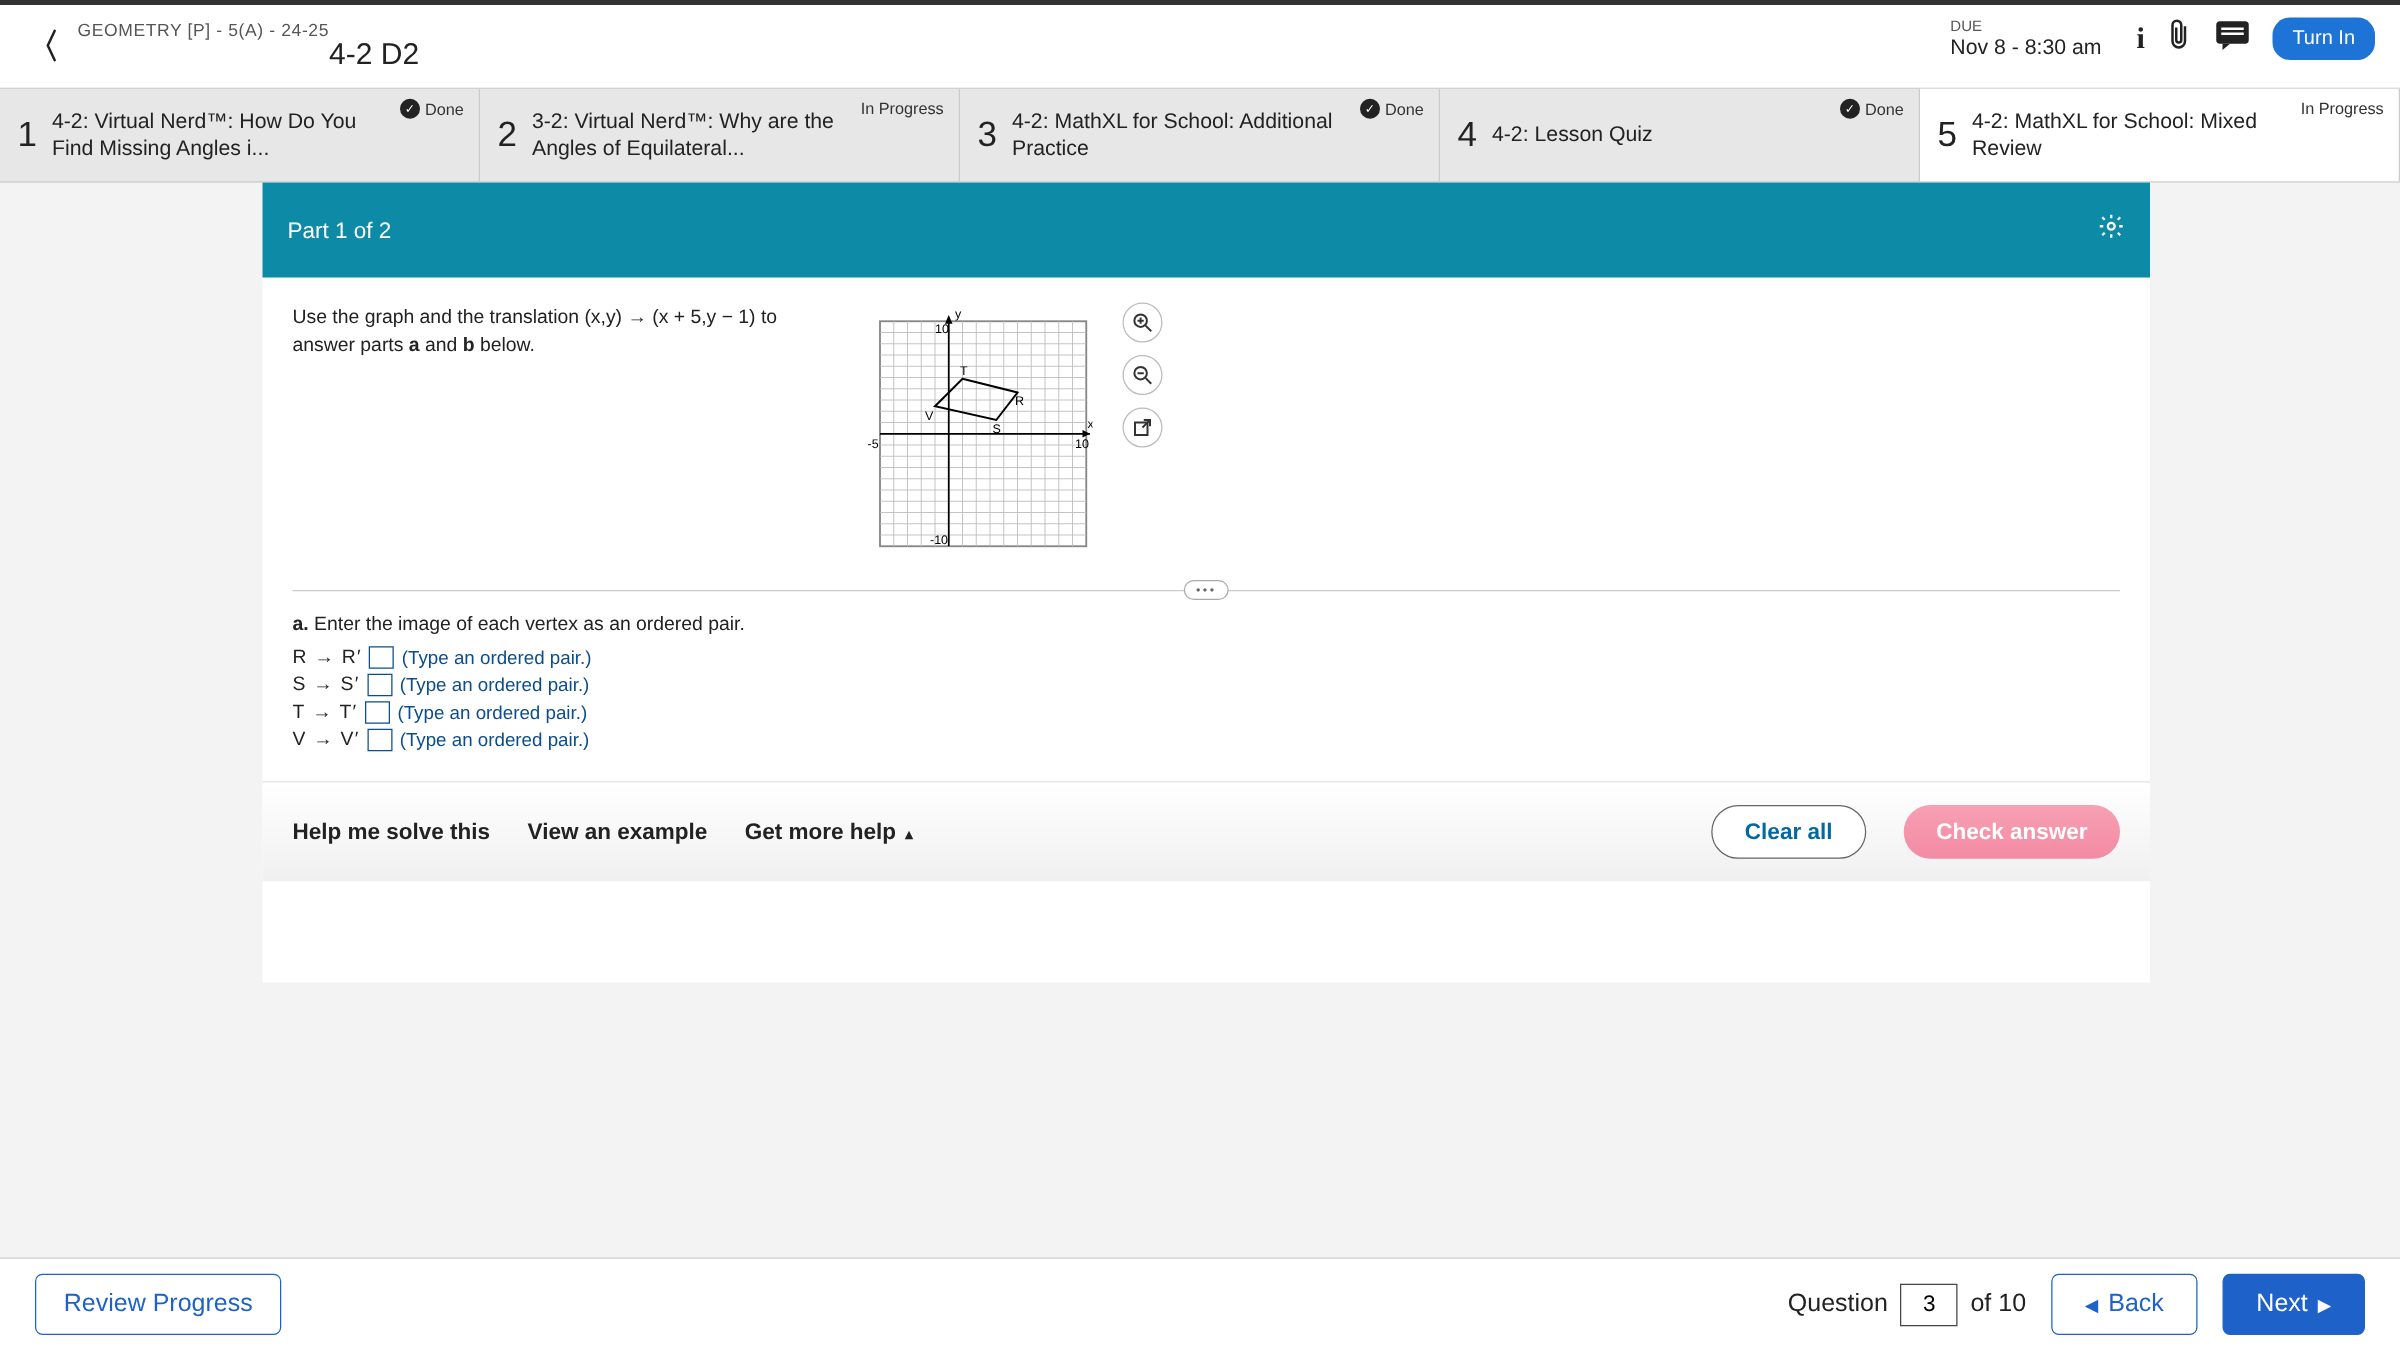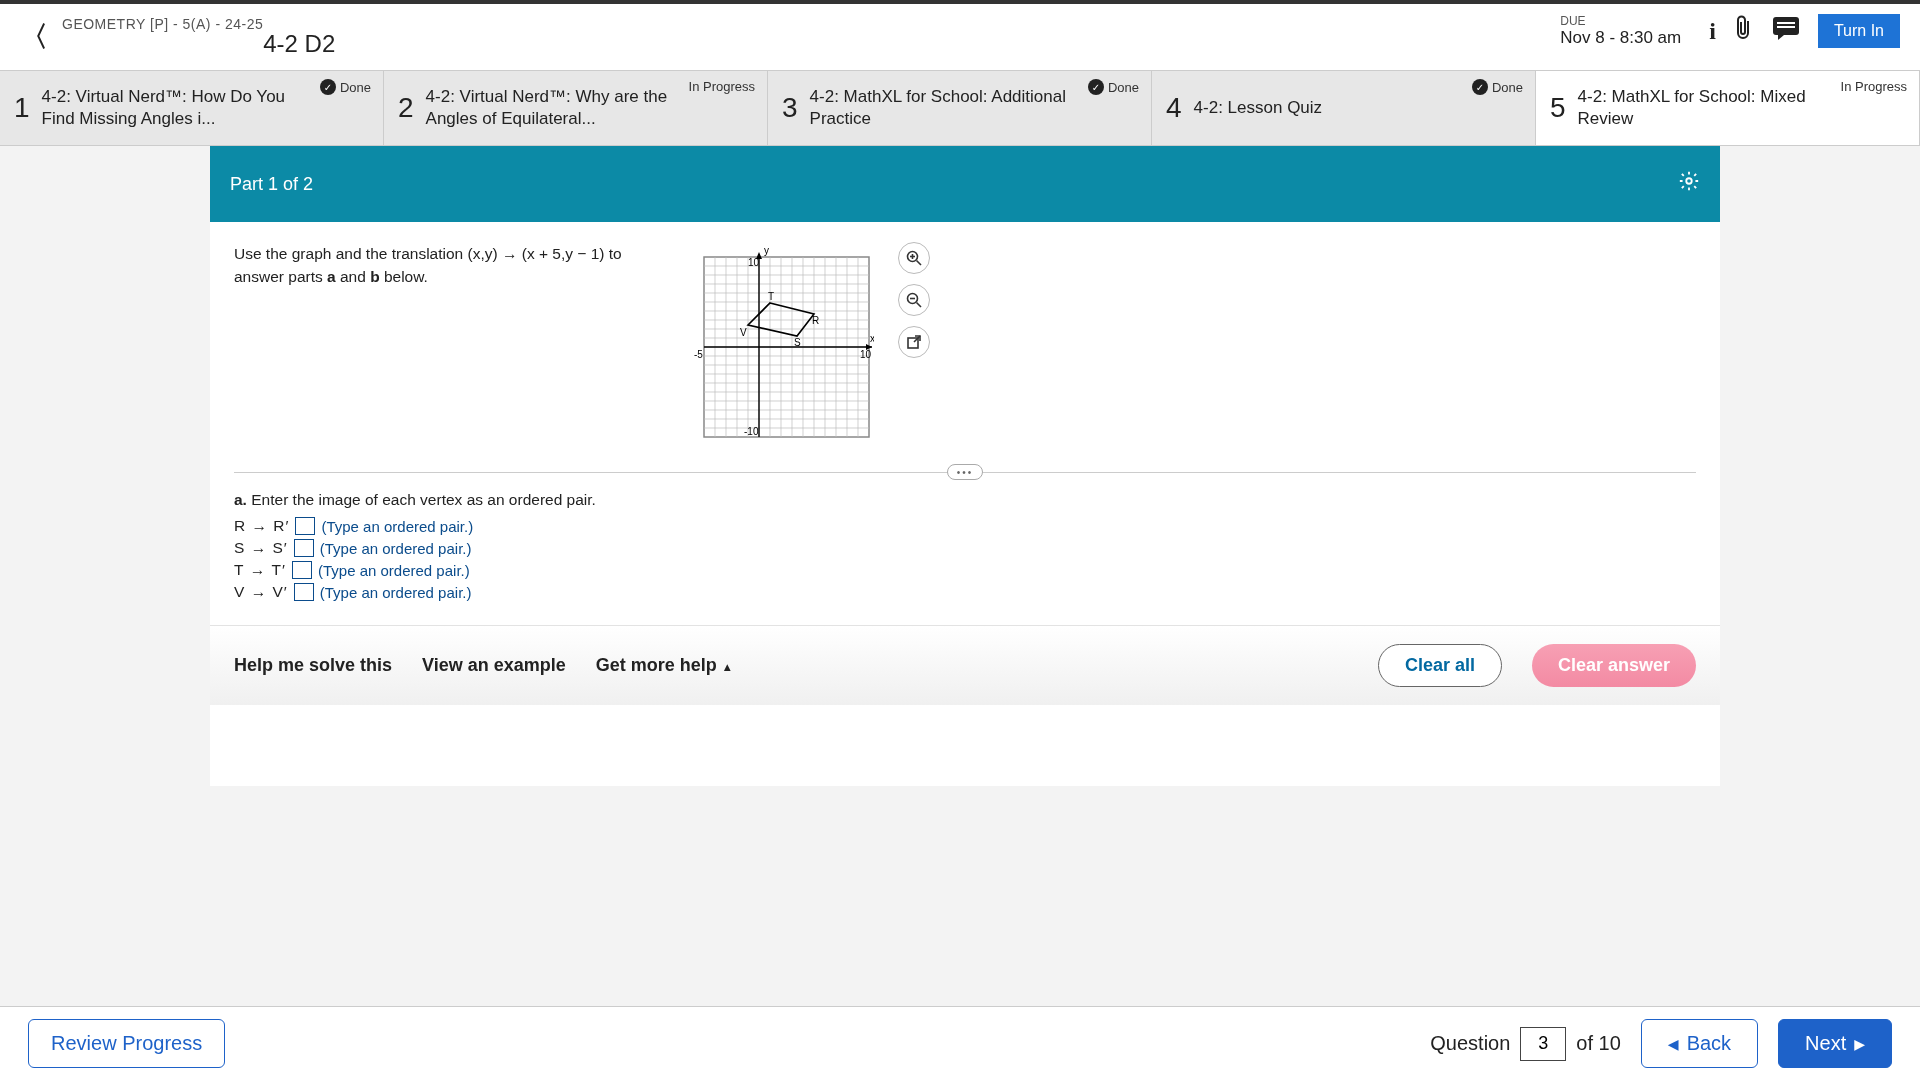--- a/index.html
+++ b/index.html
@@ -17,7 +17,7 @@
   .due-date { font-size: 17px; color: #222; }
   .top-icon { font-size: 24px; color: #222; cursor: pointer; font-weight: bold; font-family: "Georgia", serif; }
   .top-icon.clip { font-family: Arial; font-size: 26px; }
-  .turn-in { background: #1e73d6; color: #fff; border: none; border-radius: 0; padding: 8px 16px; font-size: 16px; cursor: pointer; }
+  .turn-in { background: #1e73d6; color: #fff; border: none; border-radius: 14px; padding: 8px 16px; font-size: 16px; cursor: pointer; }
 
   
   .tasks-row { display: flex; background: #e7e7e7; border-top: 1px solid #ccc; border-bottom: 1px solid #ccc; height: 76px; }

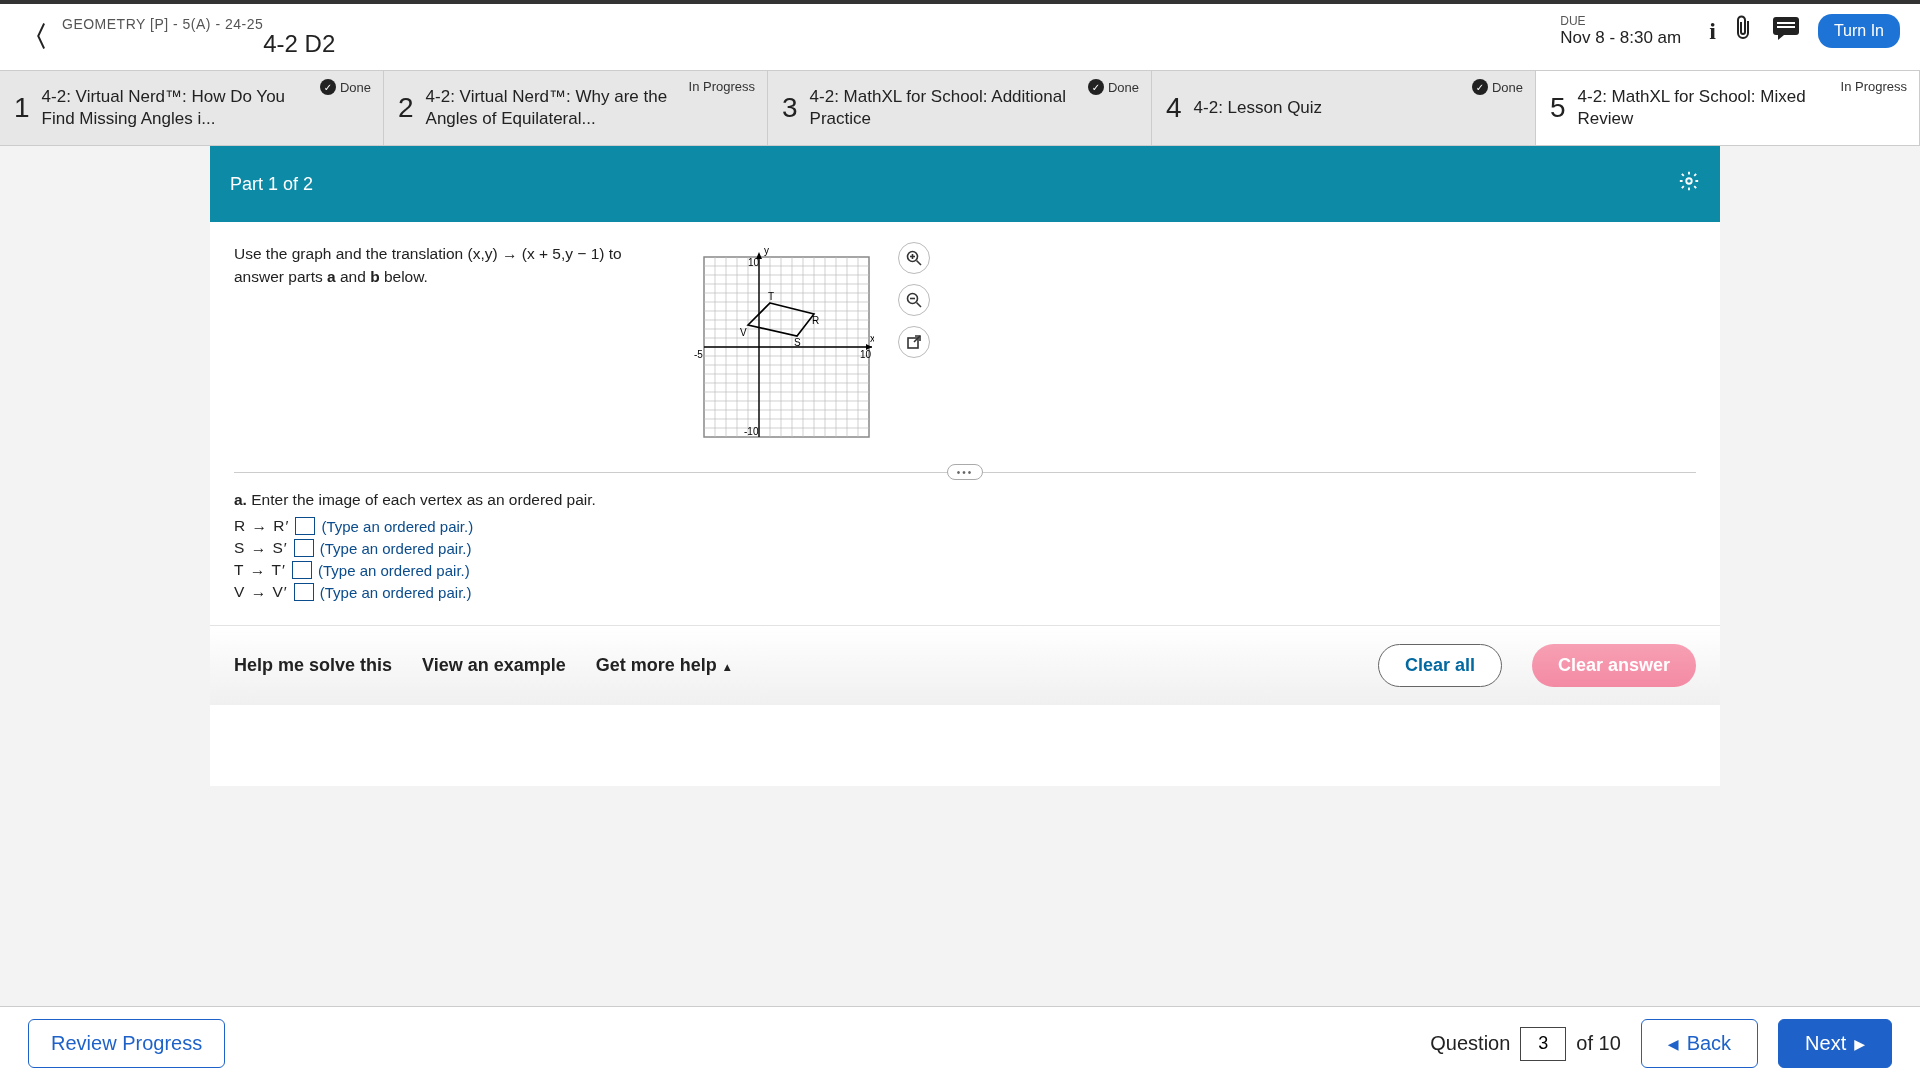--- a/index.html
+++ b/index.html
@@ -116,7 +116,7 @@
   </div>
   <div class="task-tab">
     <div class="task-num">2</div>
-    <div class="task-title">4-2: Virtual Nerd™: Why are the Angles of Equilateral...</div>
+    <div class="task-title">3-2: Virtual Nerd™: Why are the Angles of Equilateral...</div>
     <div class="task-status">In Progress</div>
   </div>
   <div class="task-tab">

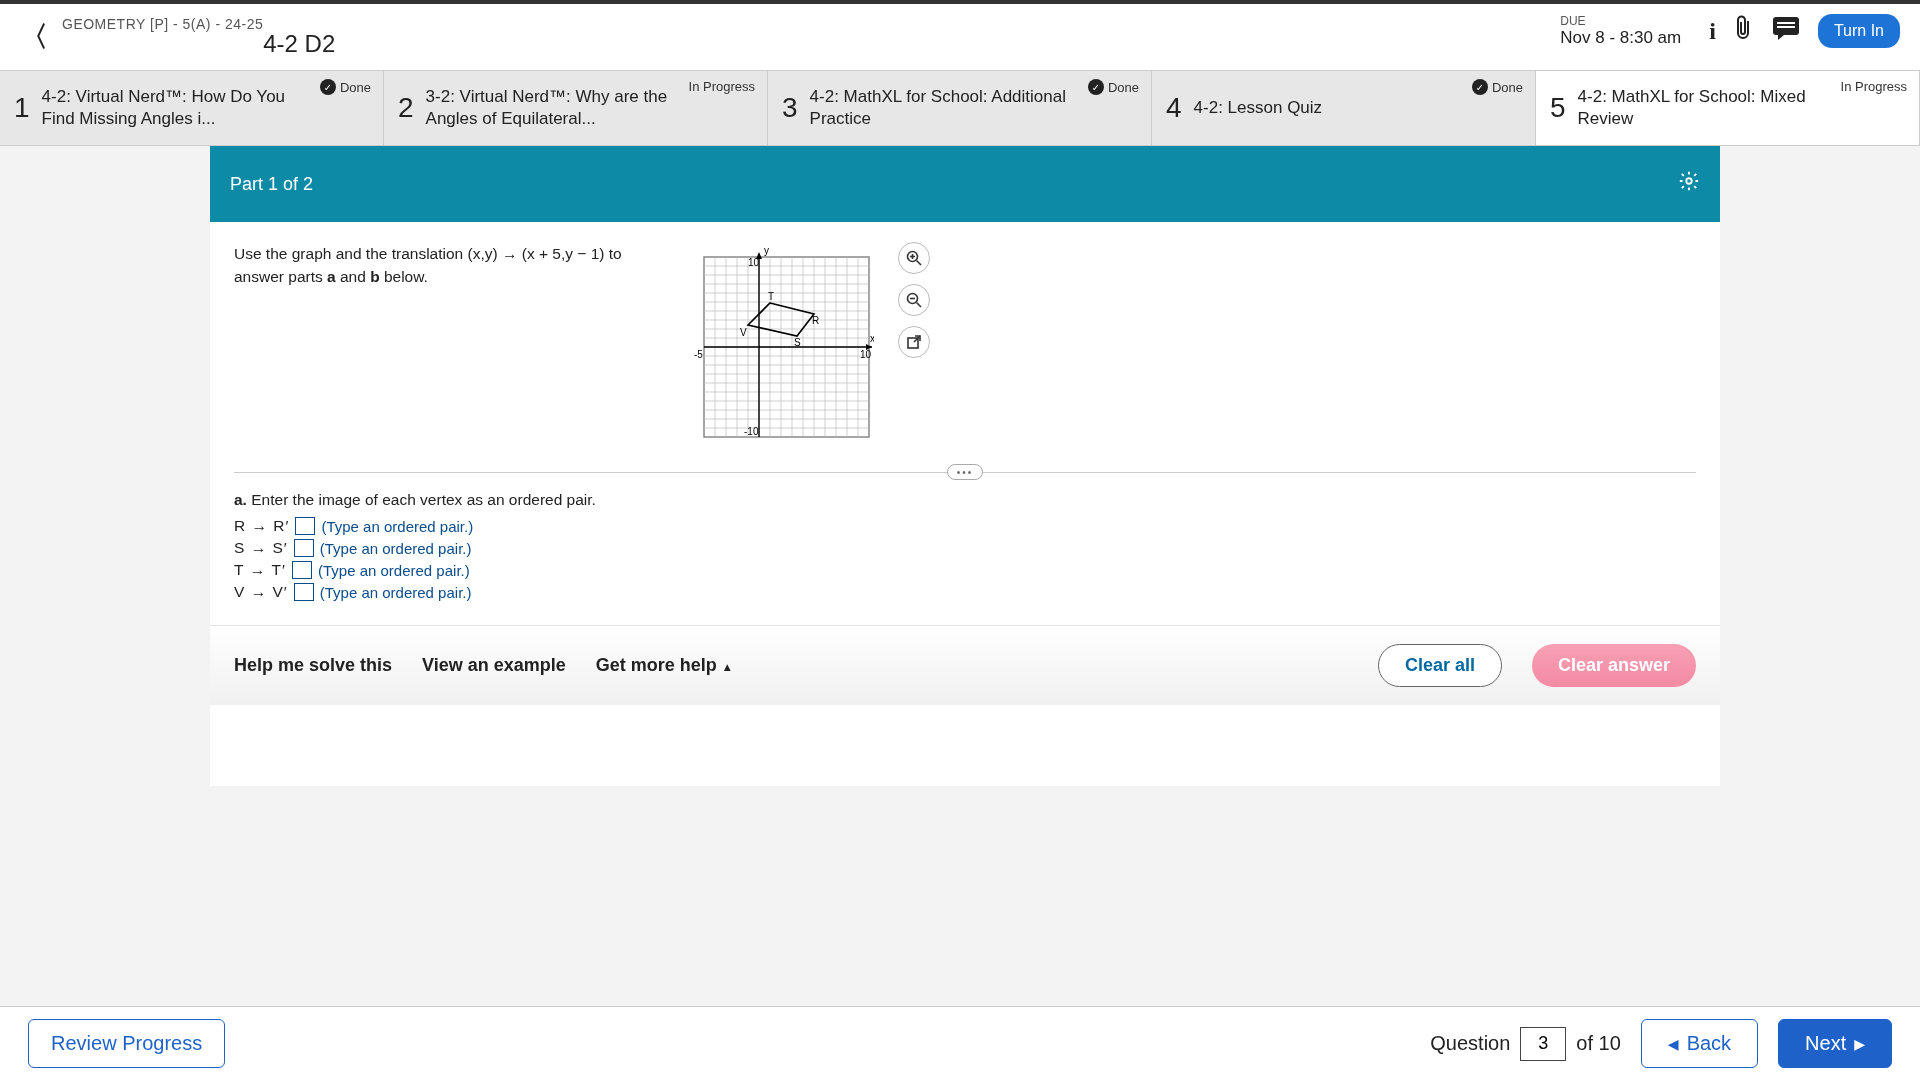--- a/index.html
+++ b/index.html
@@ -287,7 +287,7 @@
     </div>
     <div class="action-buttons">
       <button class="clear-btn">Clear all</button>
-      <button class="check-btn">Clear answer</button>
+      <button class="check-btn">Check answer</button>
     </div>
   </div>
 </div>

